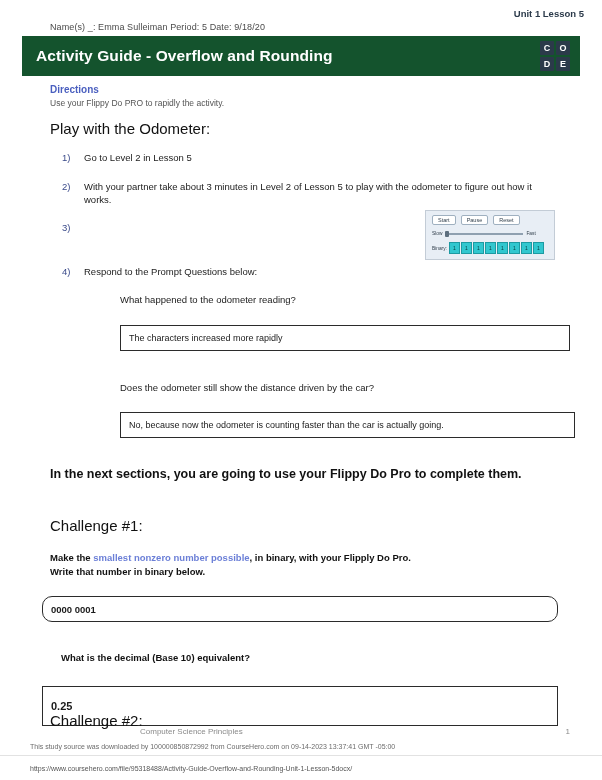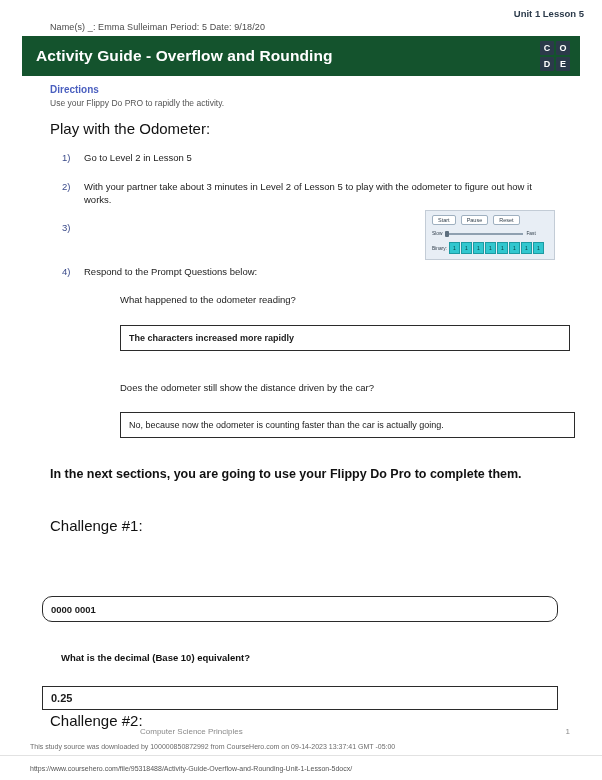--- a/index.html
+++ b/index.html
@@ -221,7 +221,7 @@
     color: #1a1a1a;
     background: #ffffff;
   }
-  #ans1 { top: 325px; left: 120px; width: 450px; height: 26px; font-weight: bold; }
+  #ans1 { top: 325px; left: 120px; width: 450px; height: 26px; }
   #ans2 { top: 412px; left: 120px; width: 455px; height: 26px; }
 
   #next-sections {

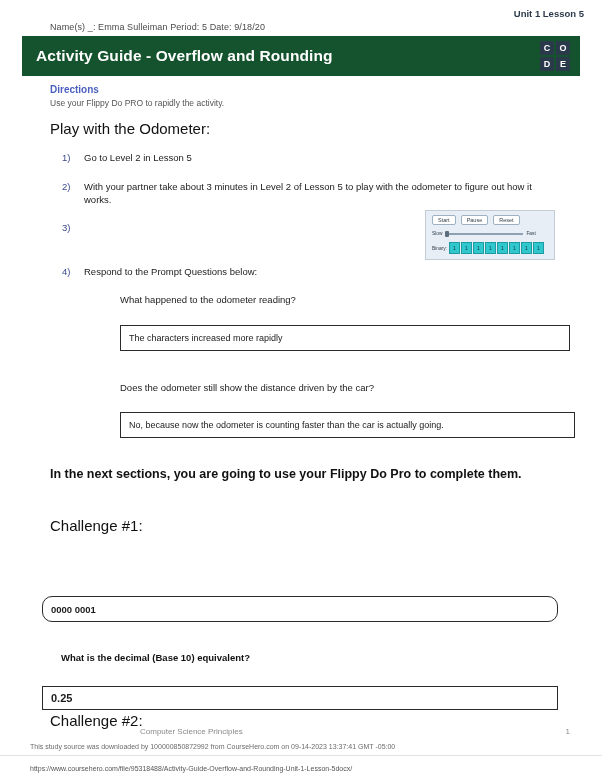--- a/index.html
+++ b/index.html
@@ -391,6 +391,10 @@
 
   <div class="h-section" id="challenge1-heading">Challenge #1:</div>
 
+  <div class="make-line">
+    <span>Make the </span><span class="accent">smallest nonzero number possible</span><span>, in binary, with your Flipply Do Pro.</span><br>
+    <span>Write that number in binary below.</span>
+  </div>
 
   <div class="answer-box" id="binary-answer">0000 0001</div>
 

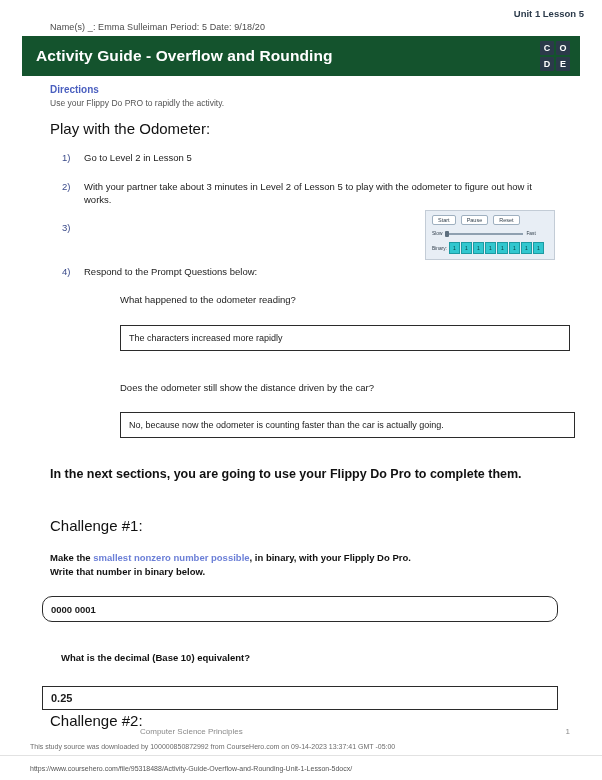--- a/index.html
+++ b/index.html
@@ -275,7 +275,7 @@
     top: 686px;
     left: 42px;
     width: 516px;
-    height: 24px;
+    height: 40px;
     font-weight: bold;
     font-size: 11px;
   }

